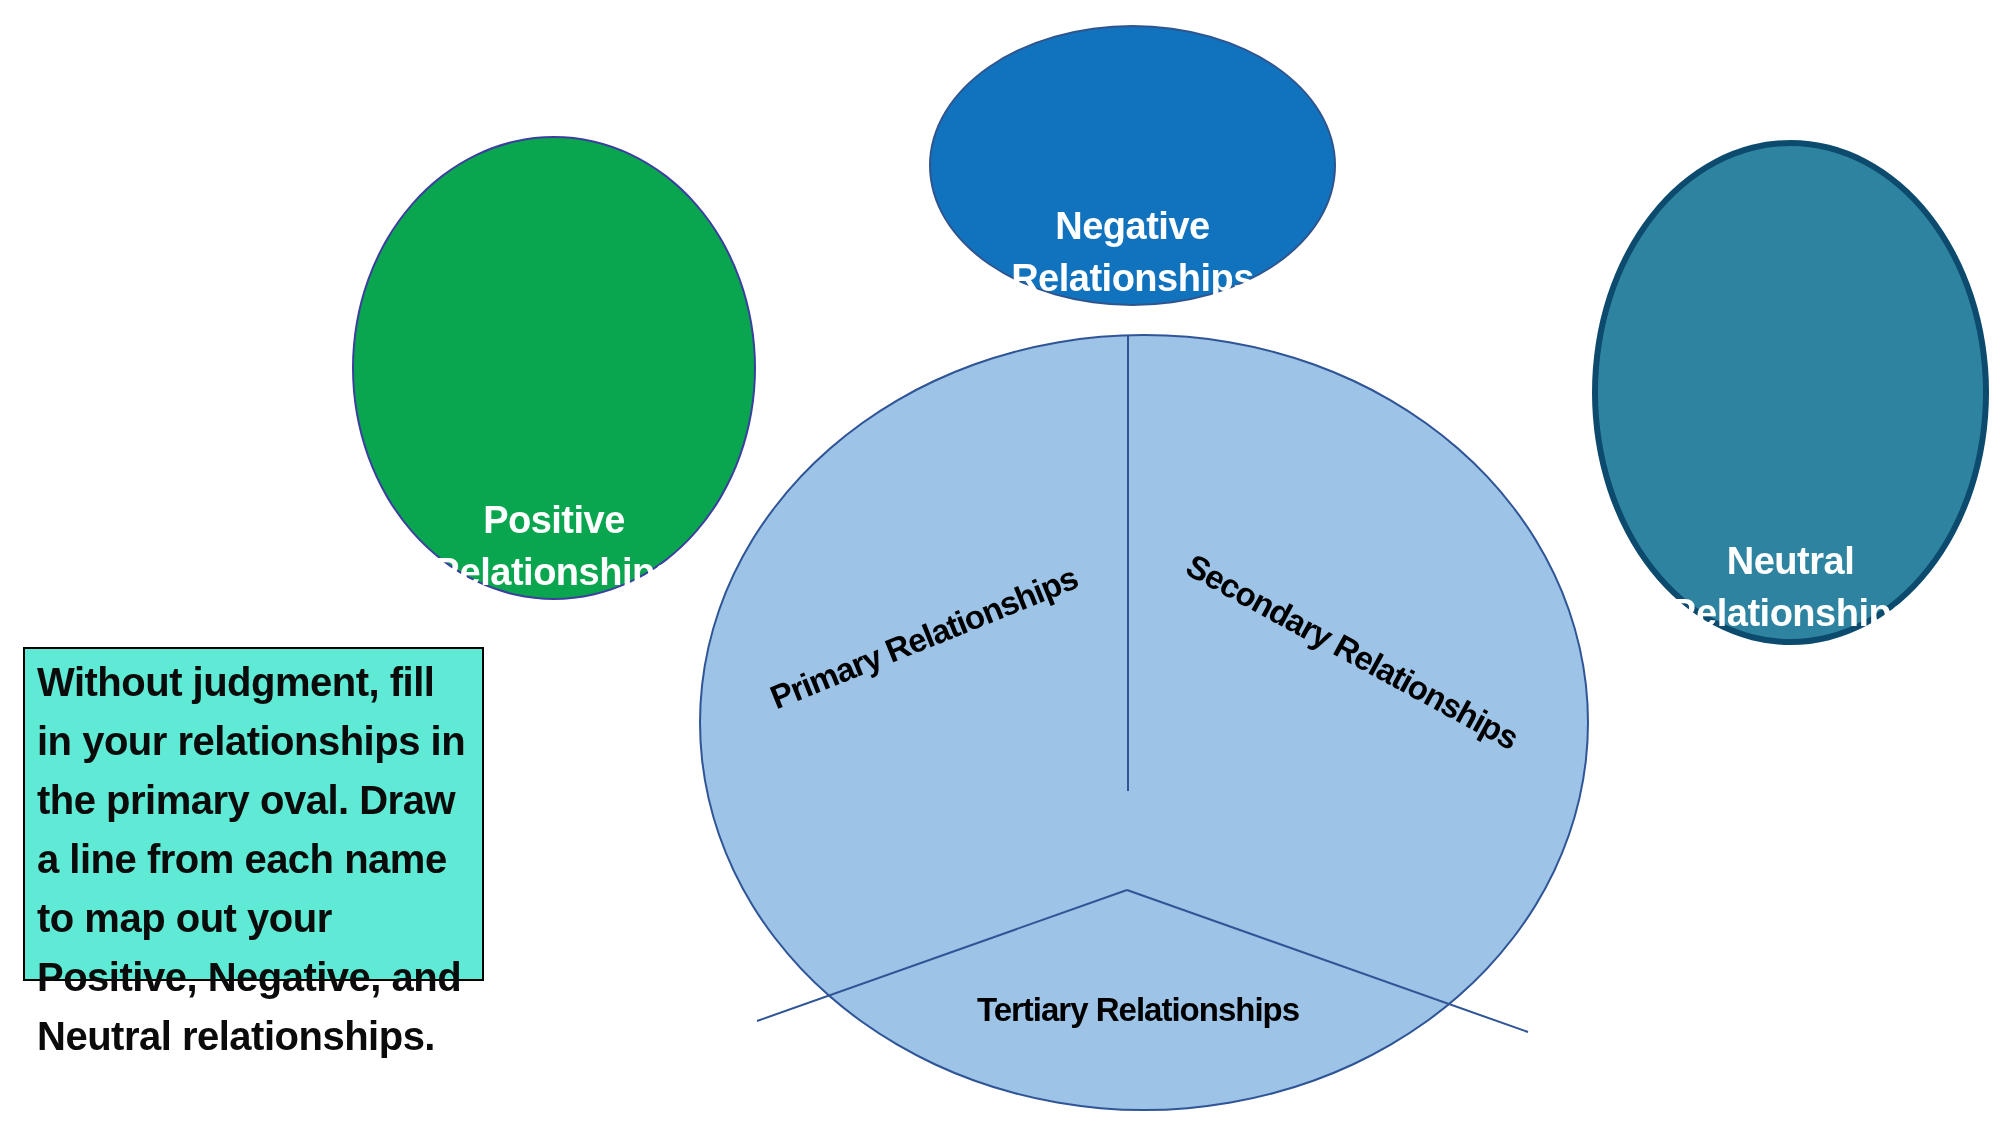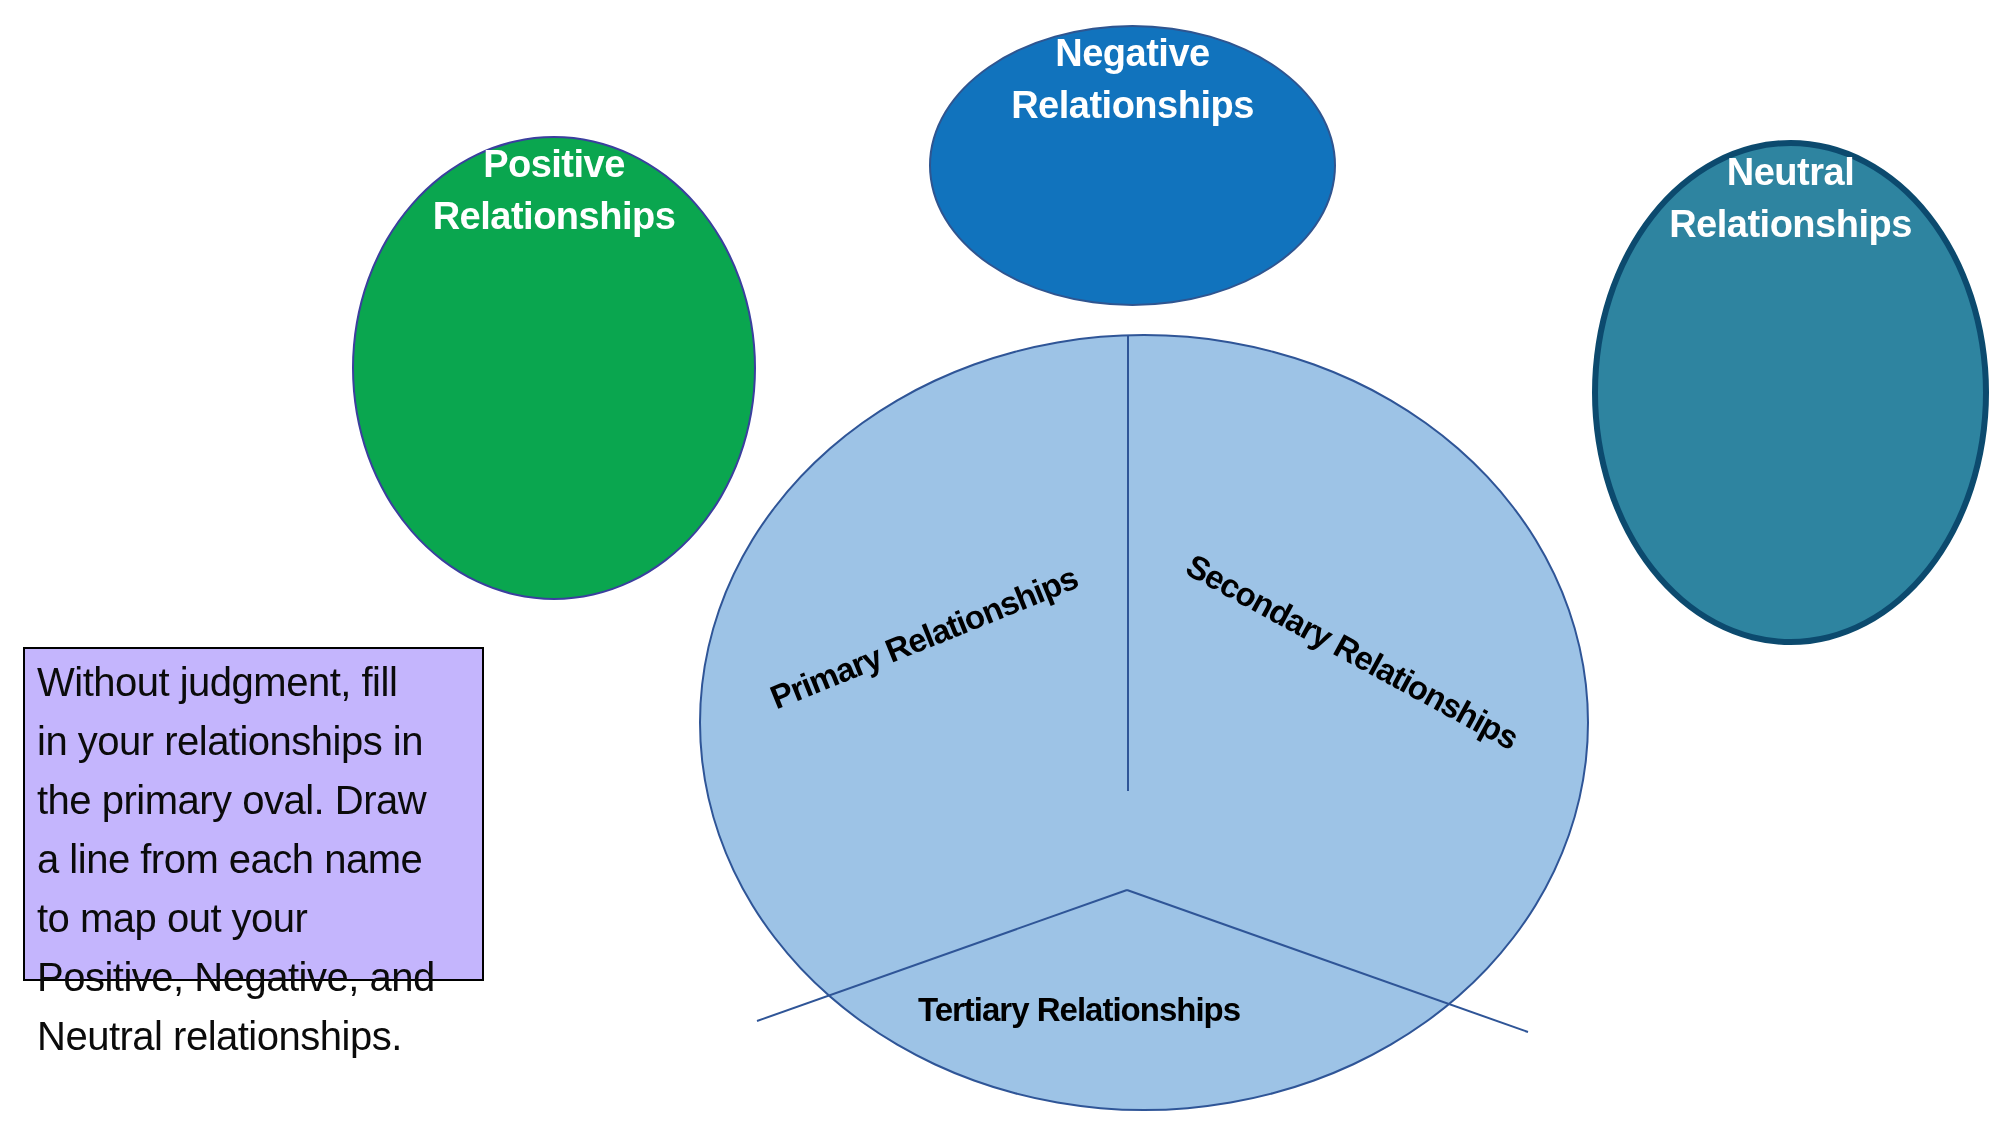--- a/index.html
+++ b/index.html
@@ -16,7 +16,7 @@
     position: absolute;
     border-radius: 50%;
     display: flex;
-    align-items: flex-start;
+    align-items: flex-end;
     justify-content: center;
     box-sizing: border-box;
     text-align: center;

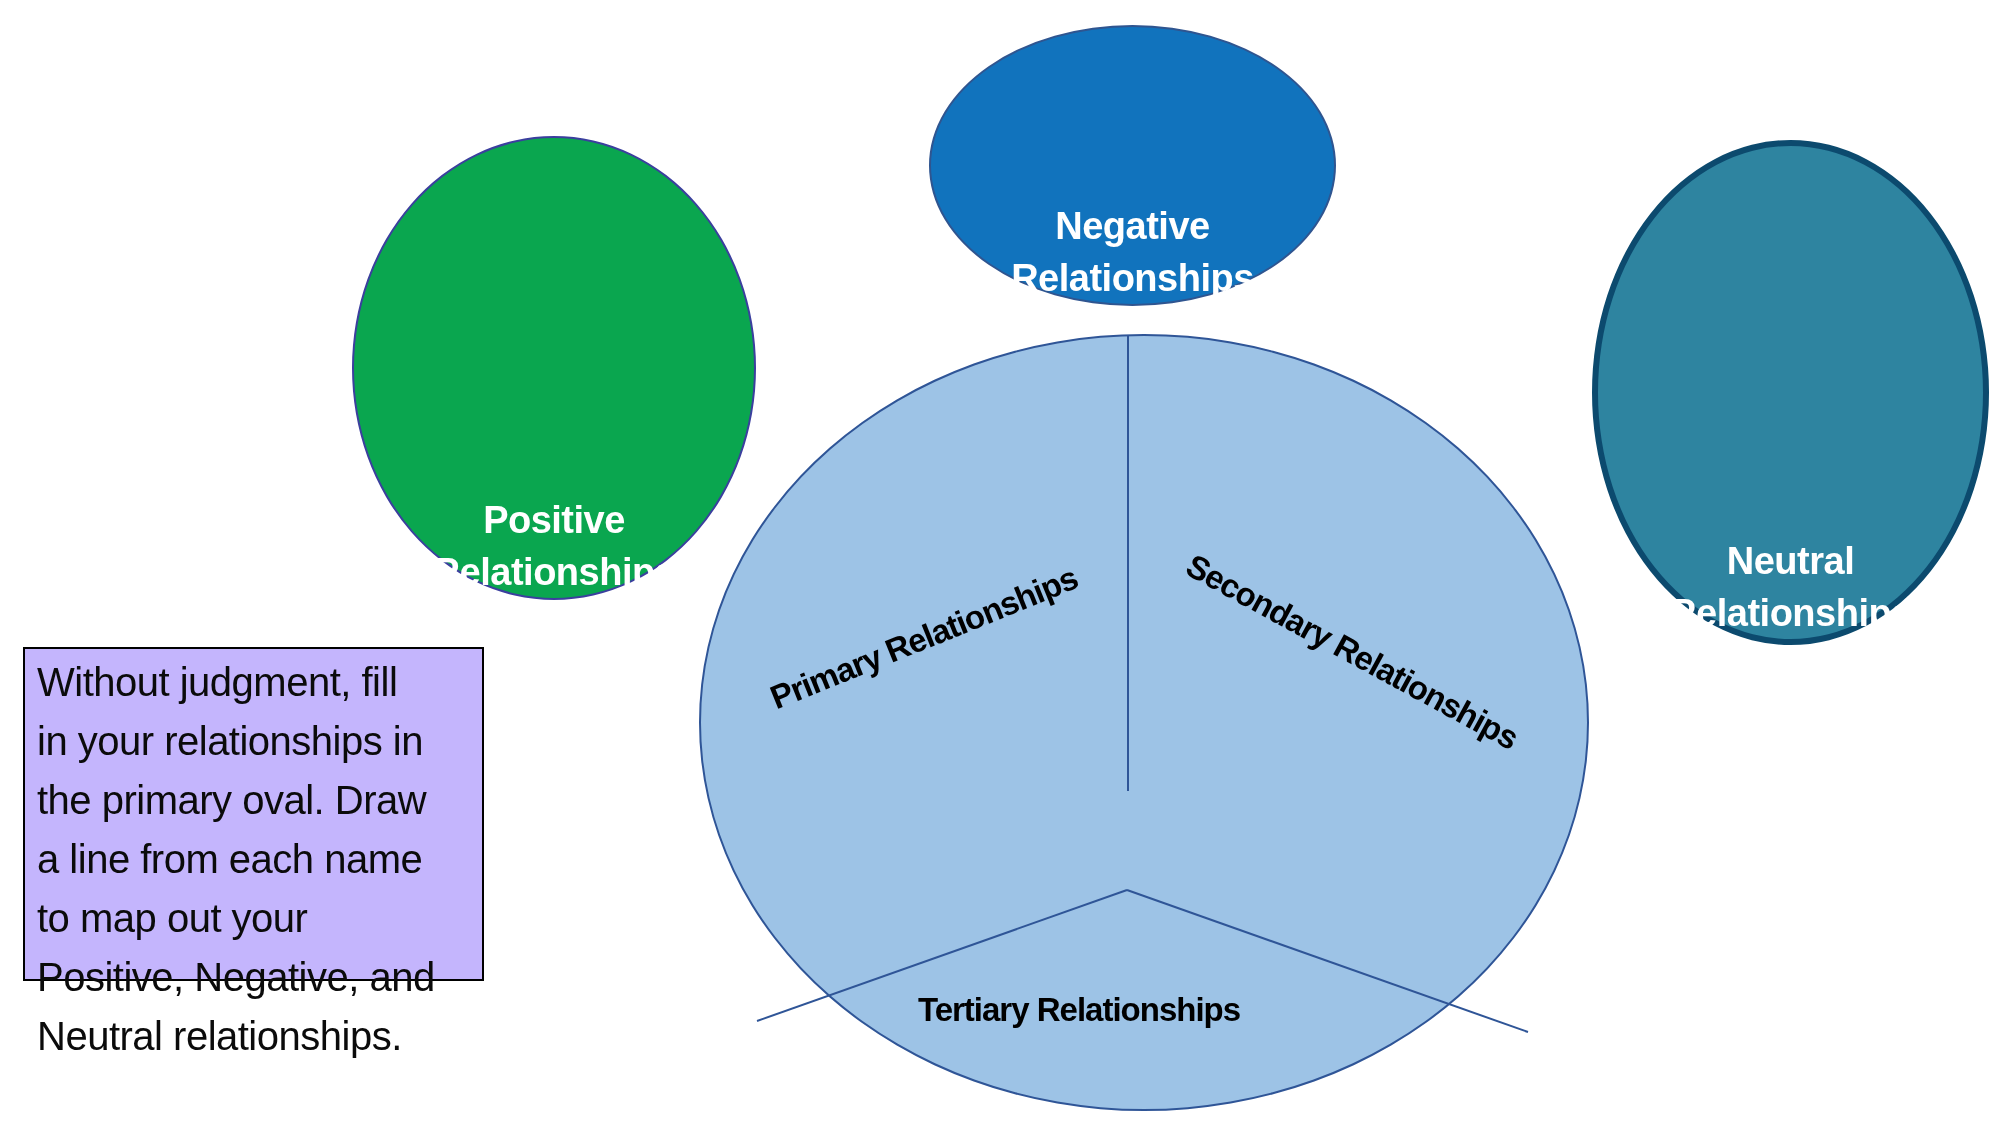--- a/index.html
+++ b/index.html
@@ -77,8 +77,9 @@
     width: 461px; height: 334px;
     box-sizing: border-box;
     border: 2px solid #000000;
-    background: #c4b5fd;
+    background: #5eead4;
     padding: 4px 12px;
+    font-weight: bold;
   }
   .instruction-box .txt {
     white-space: pre-line;

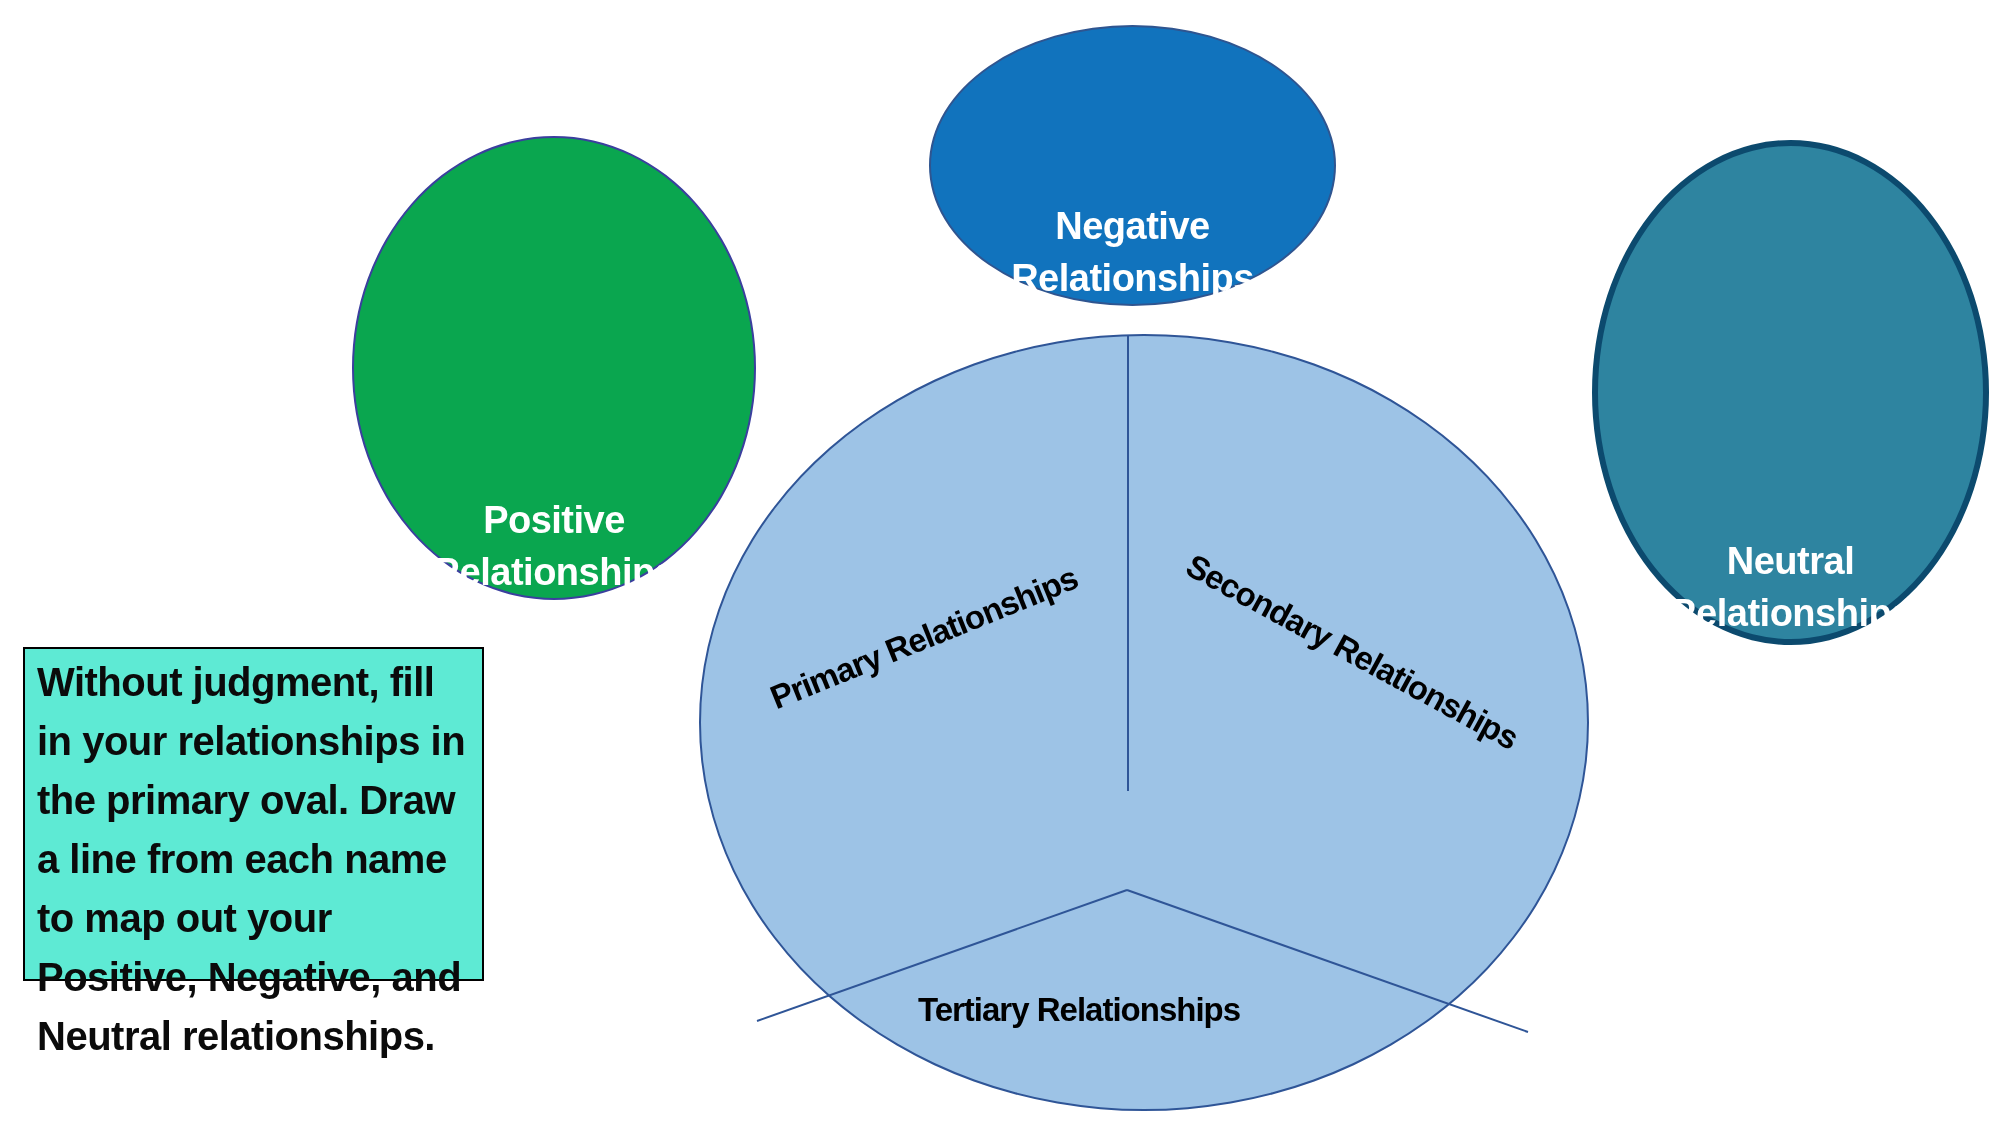--- a/index.html
+++ b/index.html
@@ -69,7 +69,7 @@
   }
   .label-primary   { left: 924px;  top: 638px;  transform: translate(-50%,-50%) rotate(-22deg); }
   .label-secondary { left: 1352px; top: 652px;  transform: translate(-50%,-50%) rotate(28.5deg); }
-  .label-tertiary  { left: 1079px; top: 1010px; }
+  .label-tertiary  { left: 1138px; top: 1010px; }
 
   .instruction-box {
     position: absolute;

